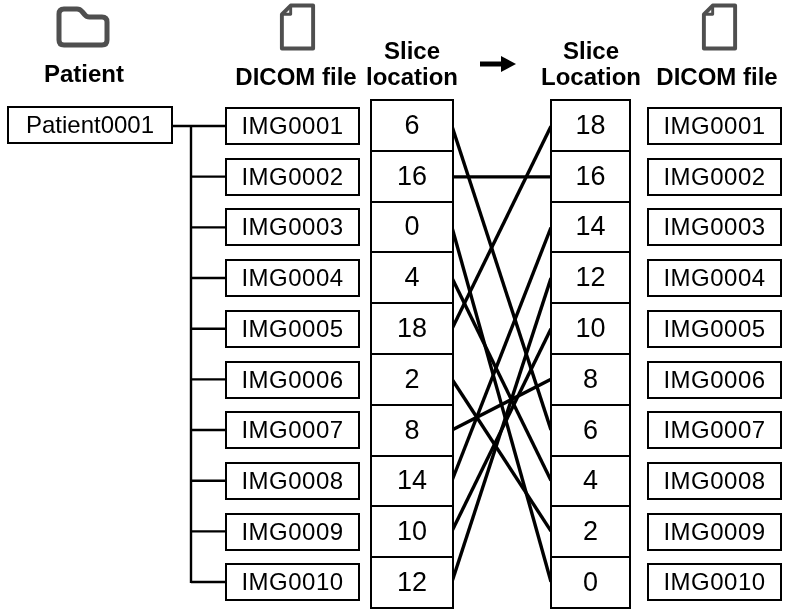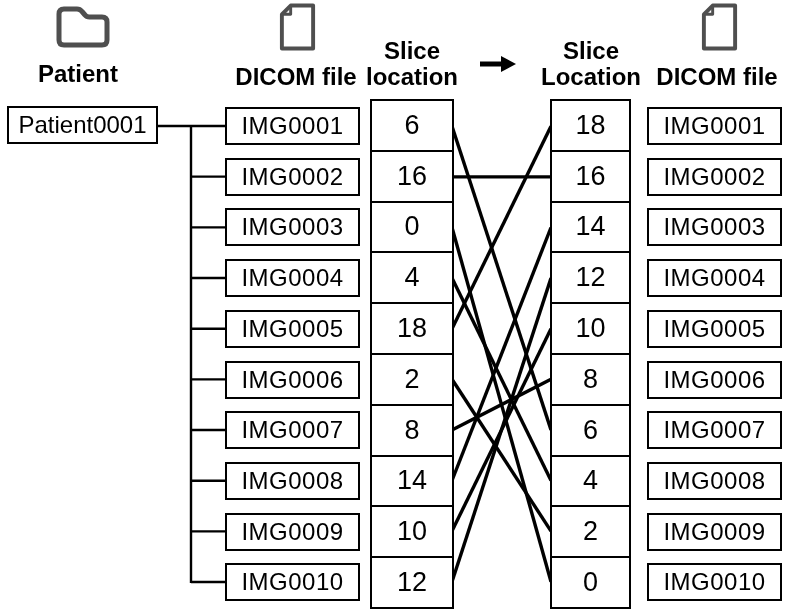--- a/index.html
+++ b/index.html
@@ -83,7 +83,7 @@
     <path d="M14 3 L14 12 L5 12" fill="none" stroke="#4f4f4f" stroke-width="3" stroke-linejoin="round"></path>
   </svg>
 
-  <div class="hdr" style="left:8px;top:61px;width:140px;">Patient</div>
+  <div class="hdr" style="left:14px;top:61px;width:140px;">Patient</div>
   <div class="hdr" style="left:226px;top:64px;width:140px;">DICOM file</div>
 
   <div class="hdr hdr2" style="left:362px;top:38px;width:100px;">

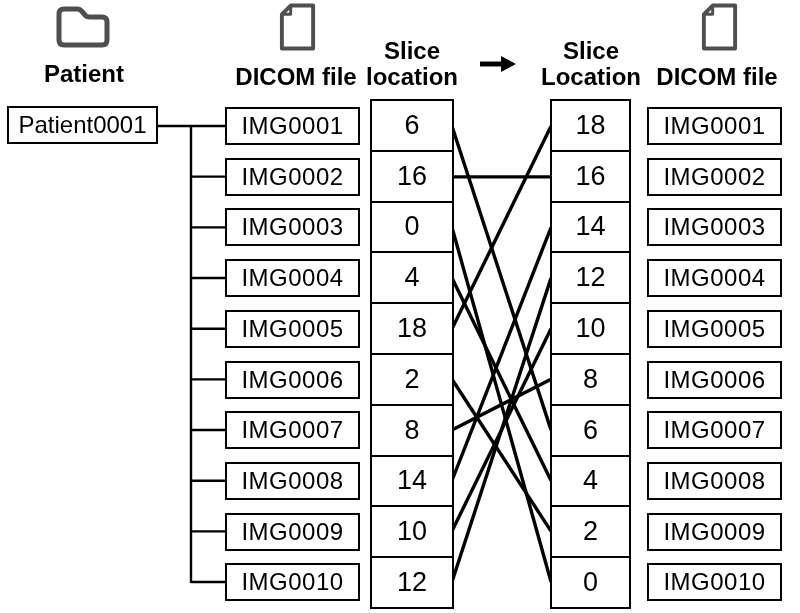--- a/index.html
+++ b/index.html
@@ -19,7 +19,7 @@
   }
   .leftfile{left:225px;width:135px;}
   .rightfile{left:647px;width:135px;}
-  .patientbox{left:7px;top:106px;width:151px;letter-spacing:0;}
+  .patientbox{left:7px;top:106px;width:166px;letter-spacing:0;}
   .slice-table{
     position:absolute;top:99px;height:510px;border:2px solid #000;background:#fff;
     box-sizing:border-box;display:flex;flex-direction:column;

